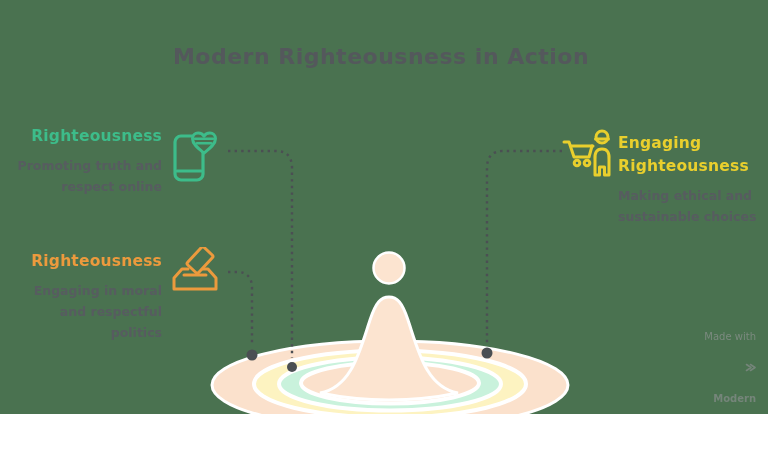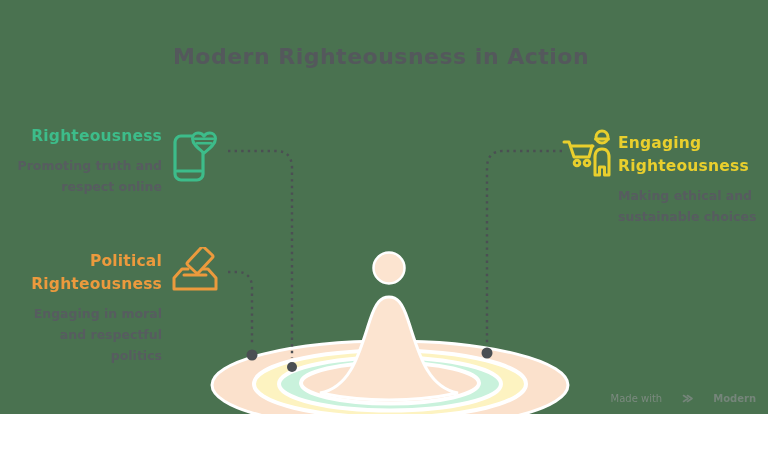--- a/index.html
+++ b/index.html
@@ -103,7 +103,6 @@
 
   <div class="item item-left item-political">
     <div class="heading heading-orange">
-      <div>Political</div>
       <div>Righteousness</div>
     </div>
     <div class="desc">

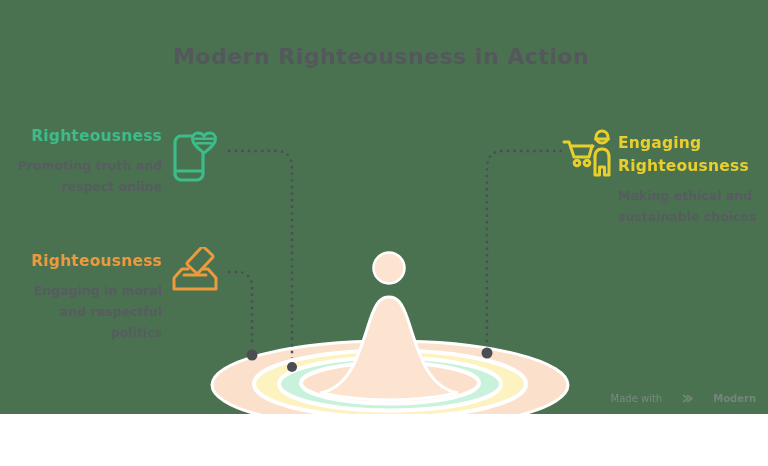--- a/index.html
+++ b/index.html
@@ -43,7 +43,7 @@
   .footer{
     position:absolute;right:12px;bottom:10px;
     display:flex;align-items:flex-end;gap:20px;
-    font-size:10px;color:#7b8a7f;
+    font-size:10px;color:#7b8a7f;flex-direction:column;
   }
   .footer .brand{font-weight:bold;color:#75857a;}
 </style>

